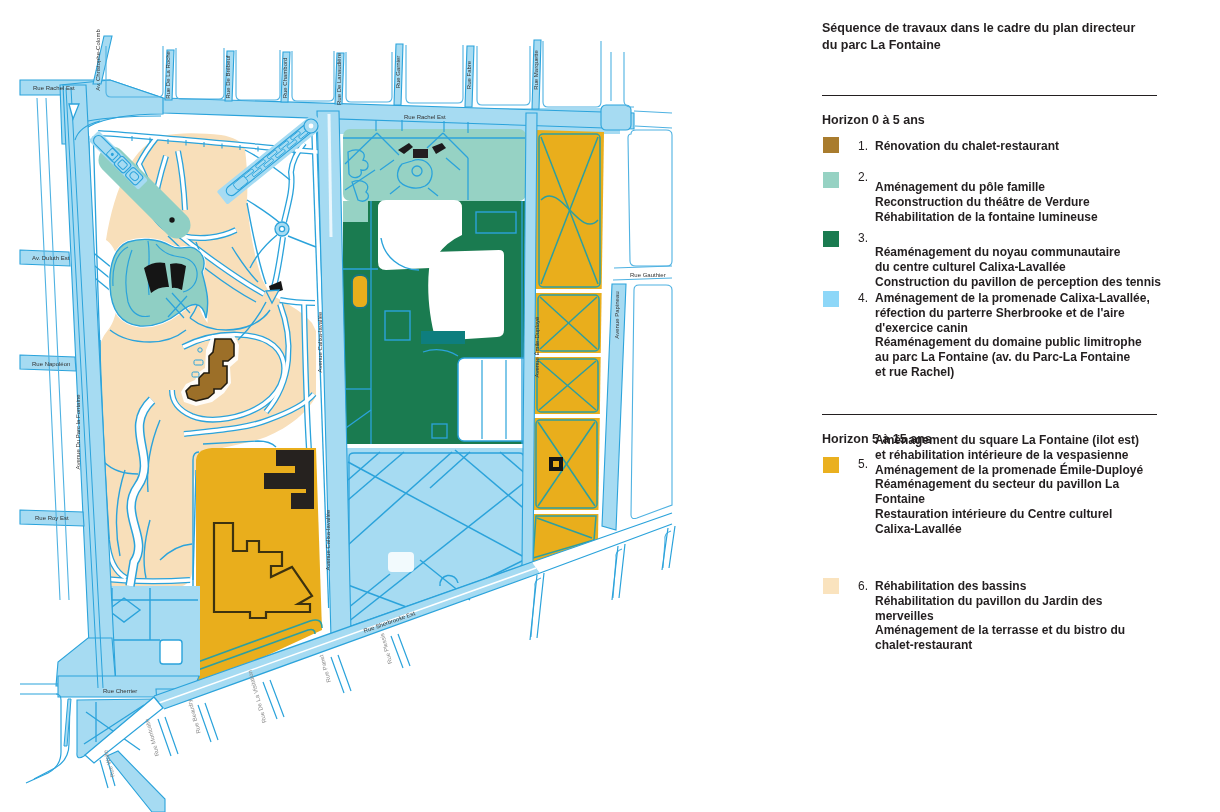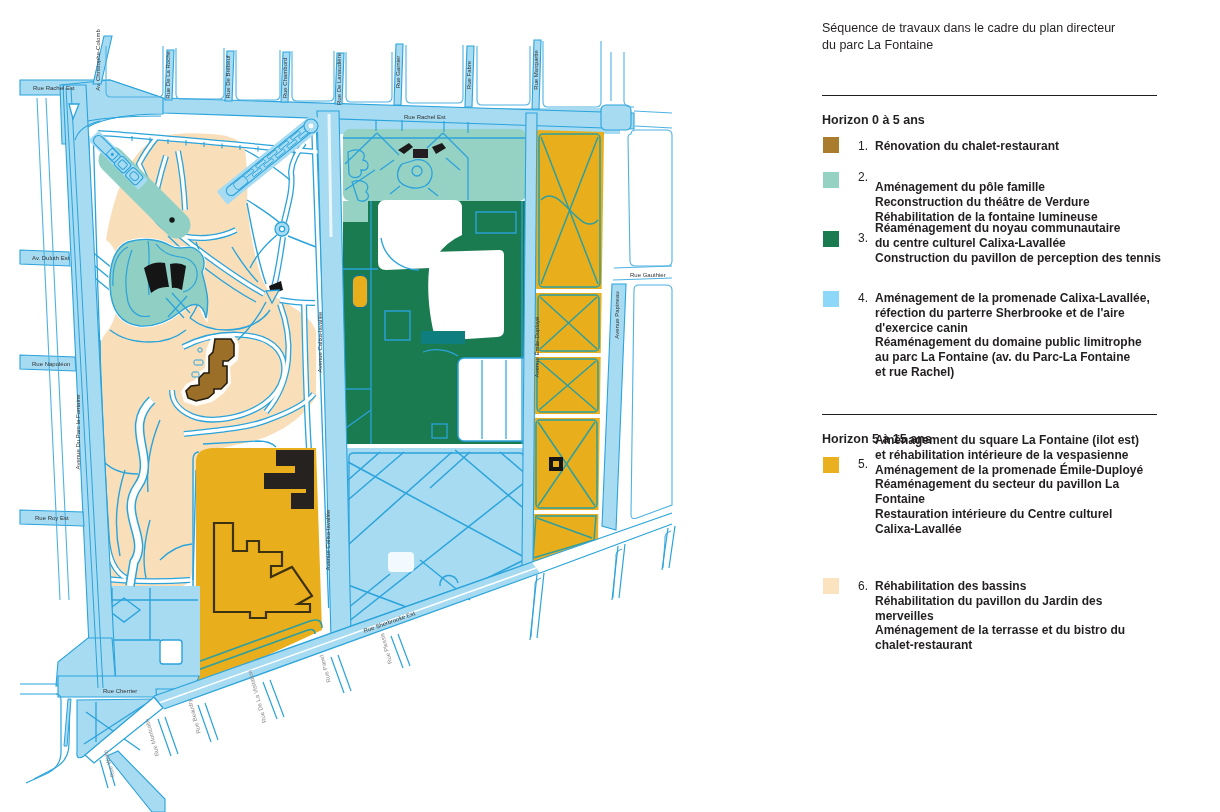--- a/index.html
+++ b/index.html
@@ -7,7 +7,7 @@
 #wrap{position:relative;width:1220px;height:812px;}
 #map{position:absolute;left:0;top:0;}
 #legend{position:absolute;left:822px;top:0;width:340px;font-size:12px;color:#231f20;}
-.ttl{position:absolute;left:0;top:20px;font-weight:normal;font-size:12.5px;line-height:17px;}
+.ttl{position:absolute;left:0;top:20px;font-weight:bold;font-size:12.5px;line-height:17px;}
 .rule{position:absolute;left:0;width:335px;border-top:1.5px solid #231f20;}
 .hz{position:absolute;left:0;font-weight:bold;font-size:12.5px;margin-top:12px;}
 .sw{position:absolute;left:1px;width:16px;height:16px;}

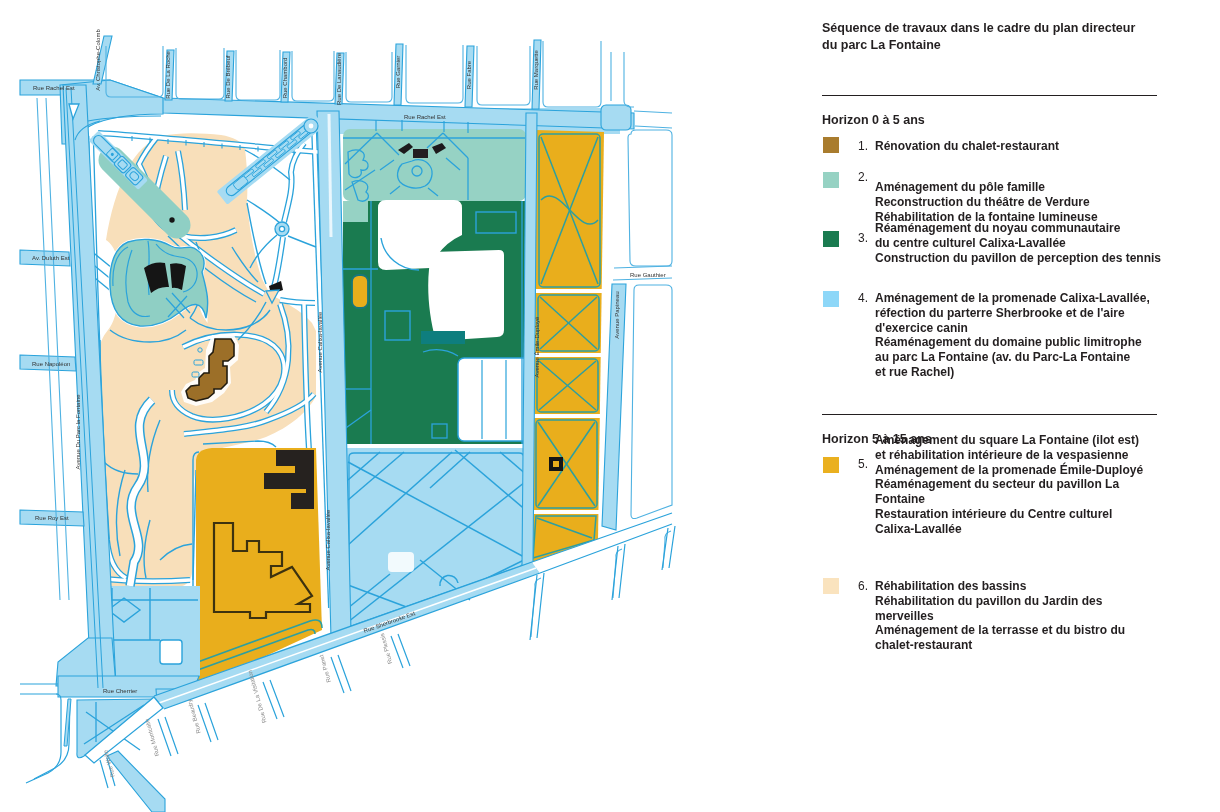--- a/index.html
+++ b/index.html
@@ -421,7 +421,7 @@
 
 <div class="sw" style="top:231px;background:#1a7b50"></div>
 <div class="no" style="top:231px">3.</div>
-<div class="tx" style="top:221px">Réaménagement du noyau communautaire<br>du centre culturel Calixa-Lavallée<br>Construction du pavillon de perception des tennis</div>
+<div class="tx" style="top:245px">Réaménagement du noyau communautaire<br>du centre culturel Calixa-Lavallée<br>Construction du pavillon de perception des tennis</div>
 
 <div class="sw" style="top:291px;background:#8dd7f8"></div>
 <div class="no" style="top:291px">4.</div>

